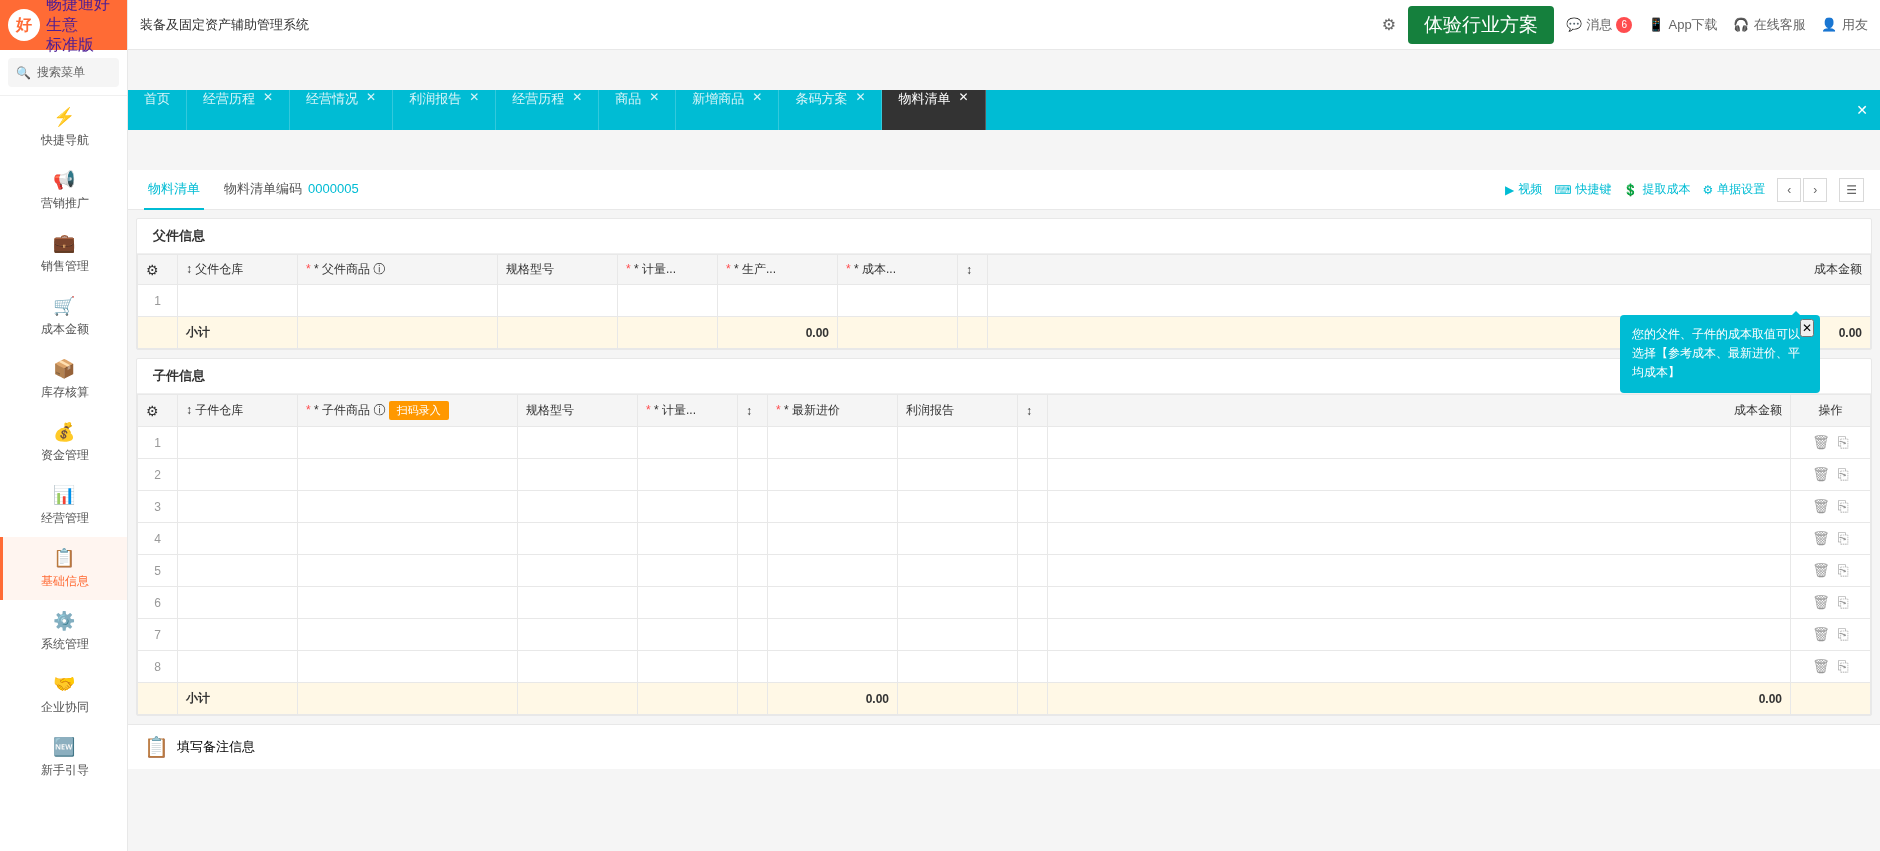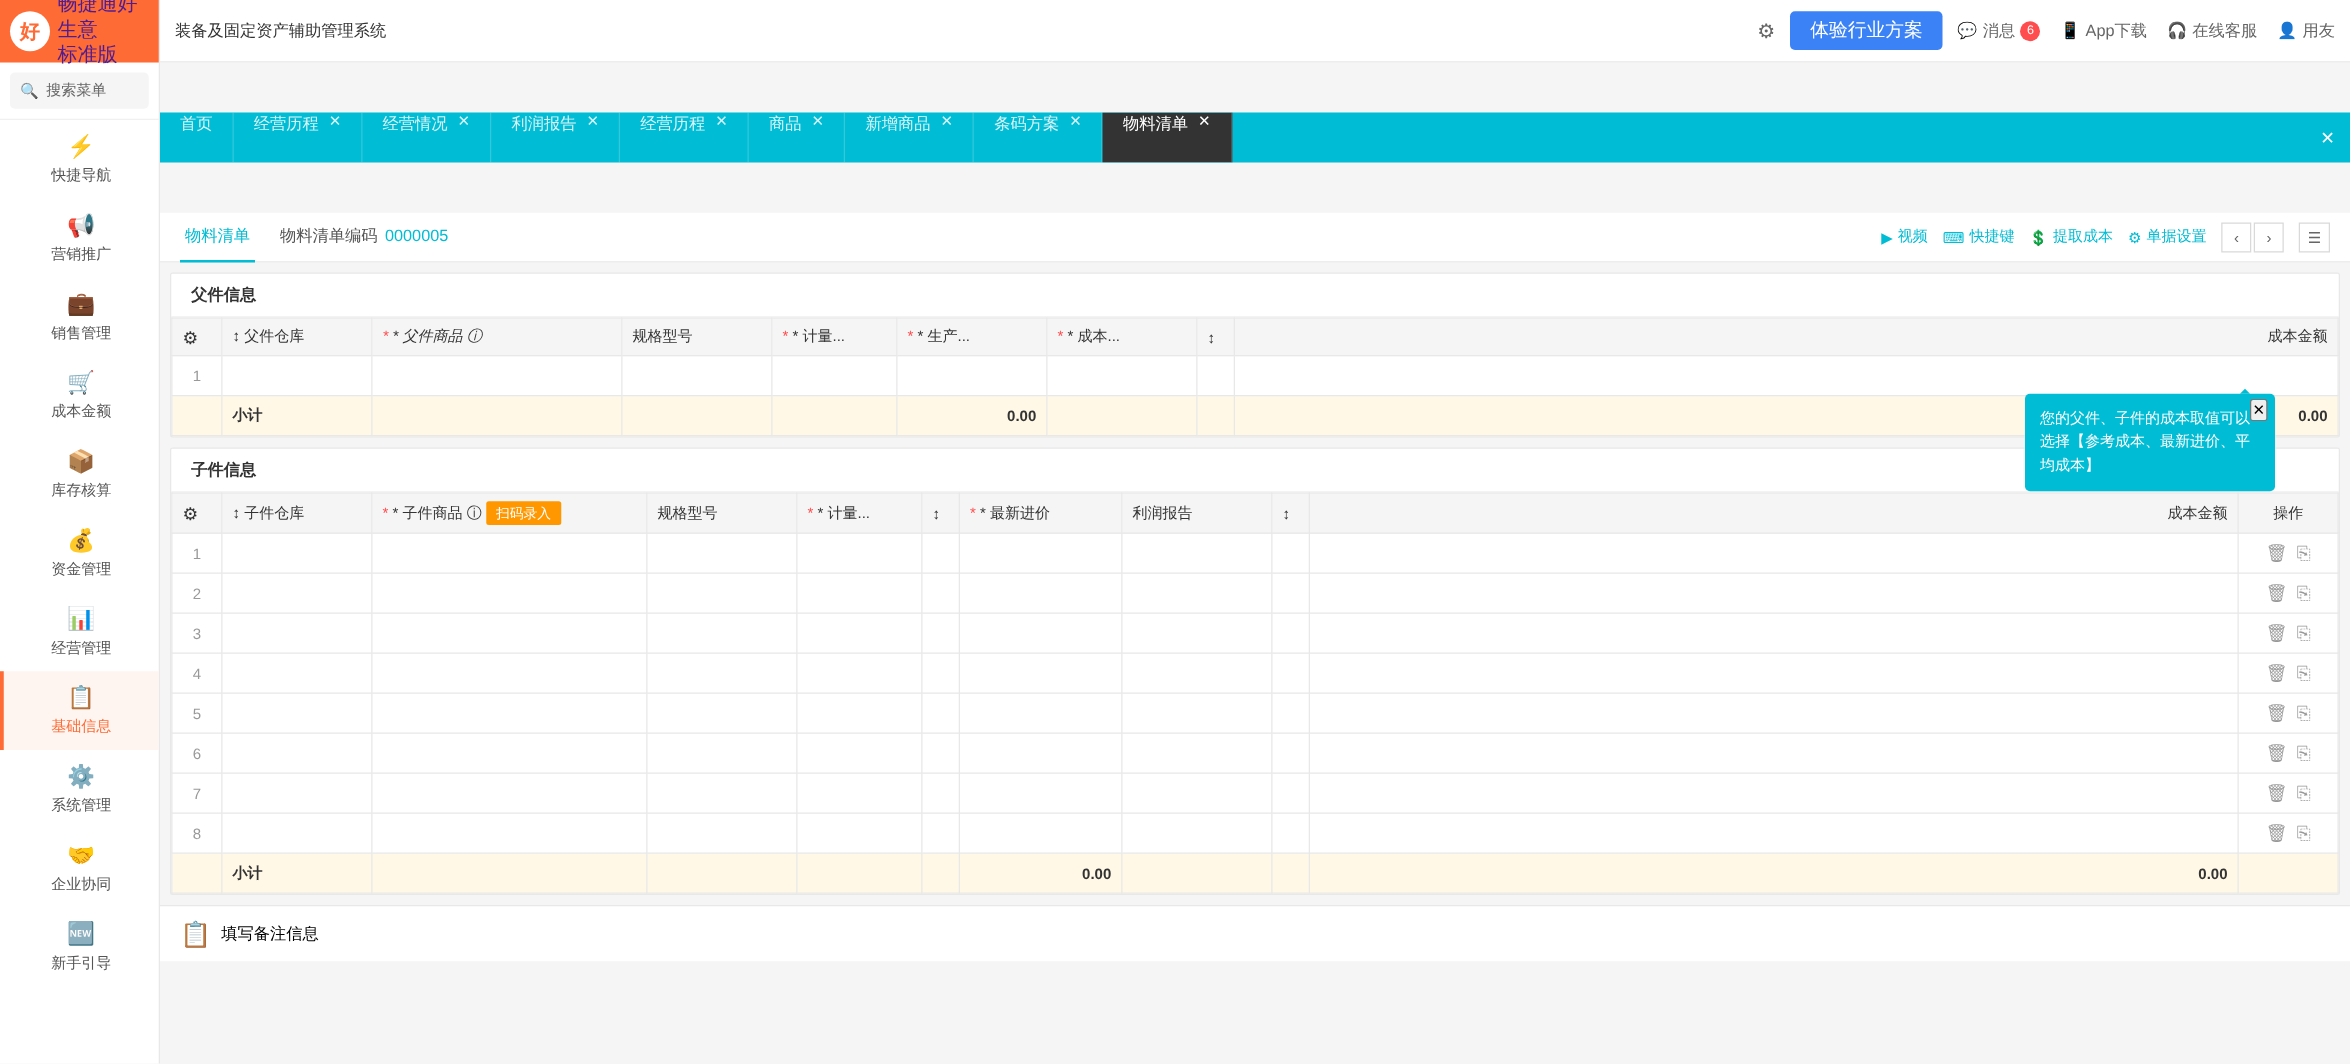--- a/index.html
+++ b/index.html
@@ -86,13 +86,13 @@
     .system-title { font-size: 13px; color: #333; flex: 1; }
     .topbar-actions { display: flex; align-items: center; gap: 16px; }
     .topbar-btn {
-      background: #3b82f6;
+      background: #15803d;
       color: #fff;
       border: none;
       padding: 6px 16px;
       border-radius: 4px;
       cursor: pointer;
-      font-size: 15px;
+      font-size: 19px;
     }
     .topbar-icon-btn {
       background: none;

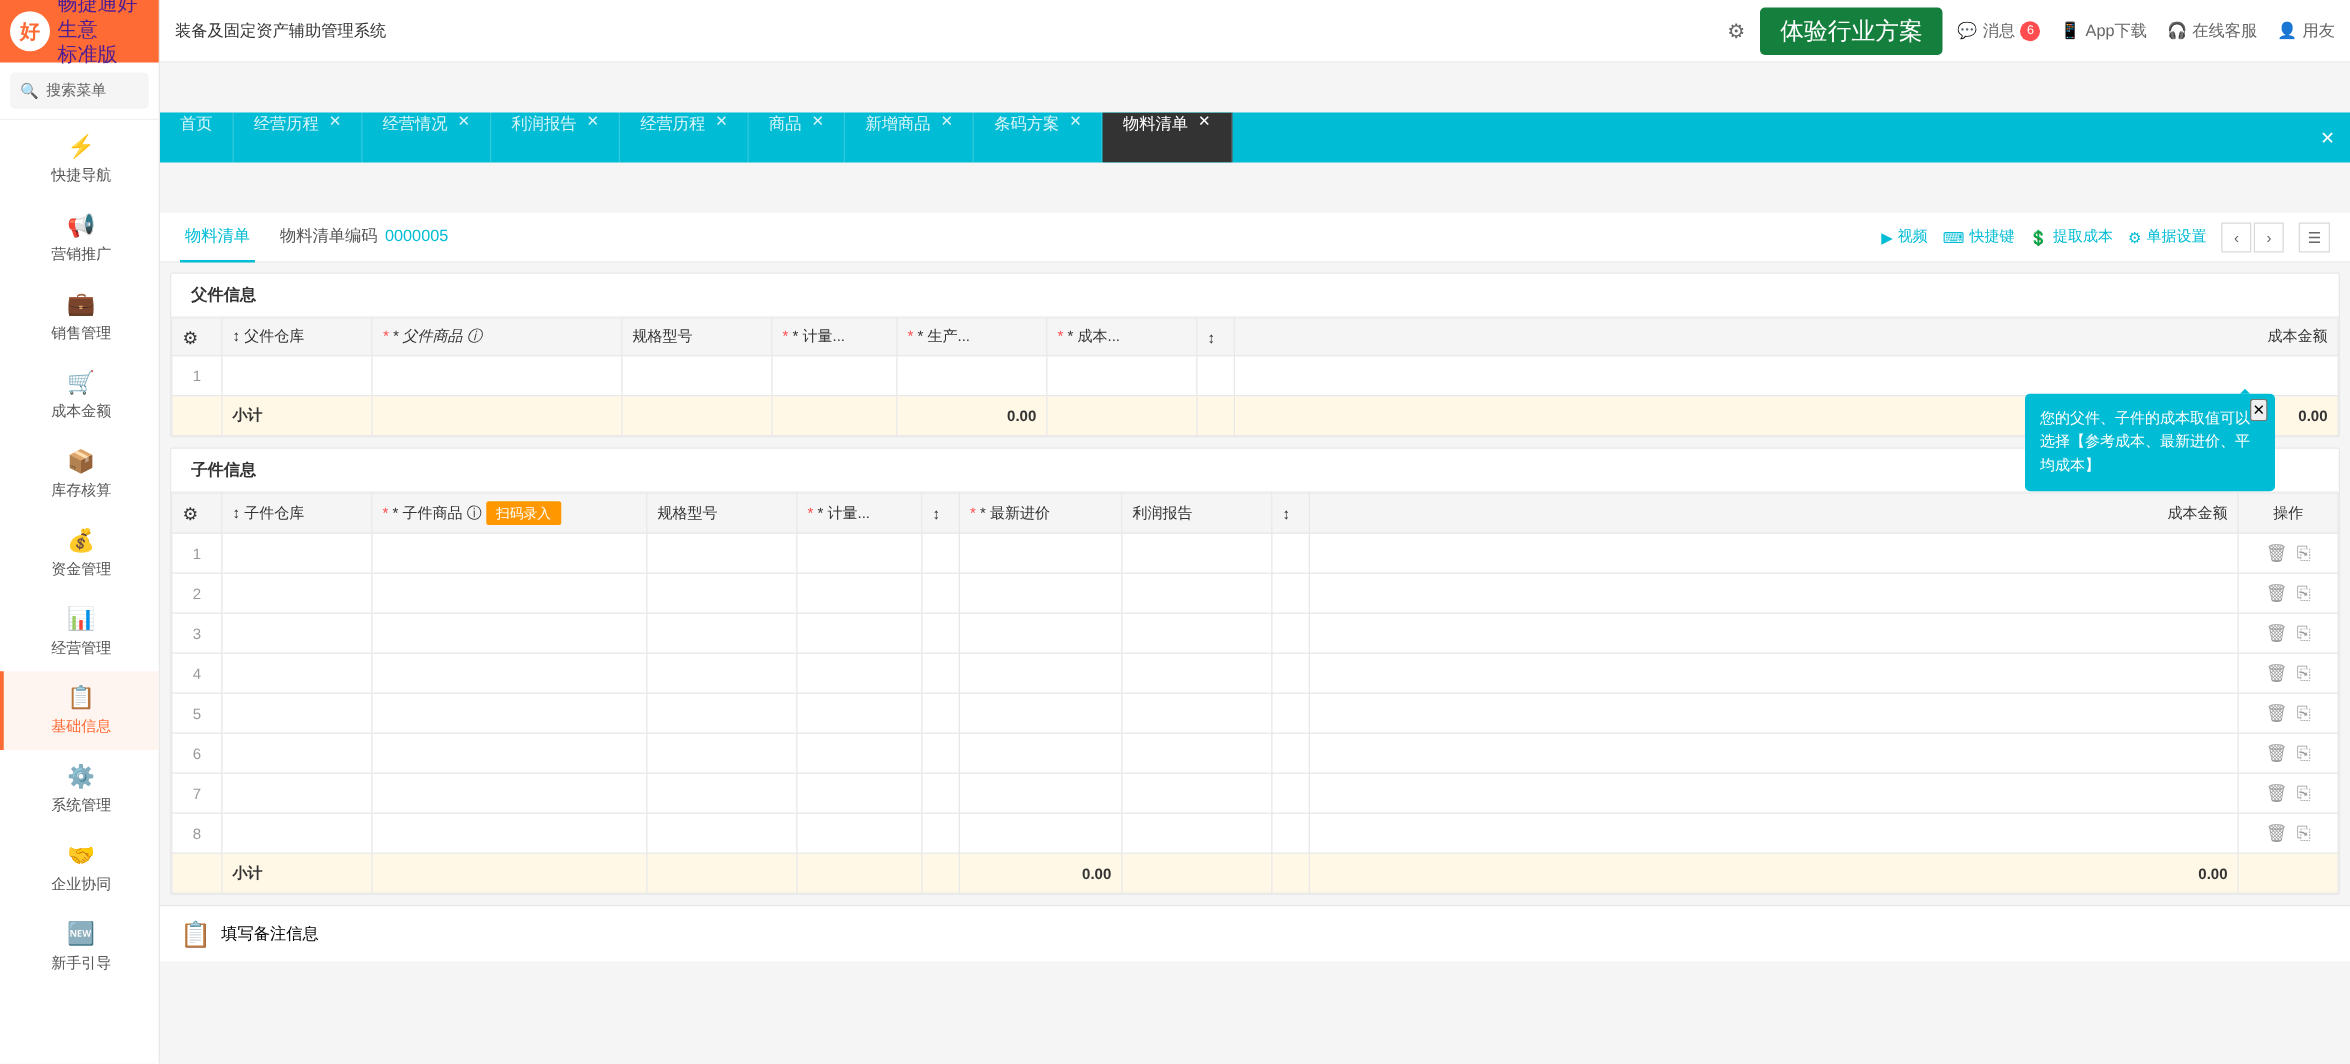--- a/index.html
+++ b/index.html
@@ -444,7 +444,7 @@
             <th style="width:120px;">
               <span>↕ </span><span>父件仓库</span>
             </th>
-            <th style="width:200px;font-style:italic;">
+            <th style="width:200px;">
               <span class="required-star">* </span><span>* 父件商品</span><span> ⓘ</span>
             </th>
             <th style="width:120px;">

